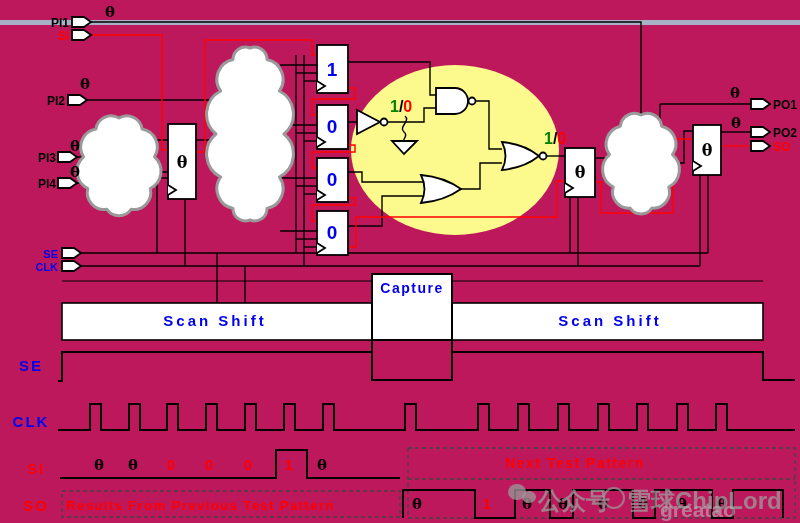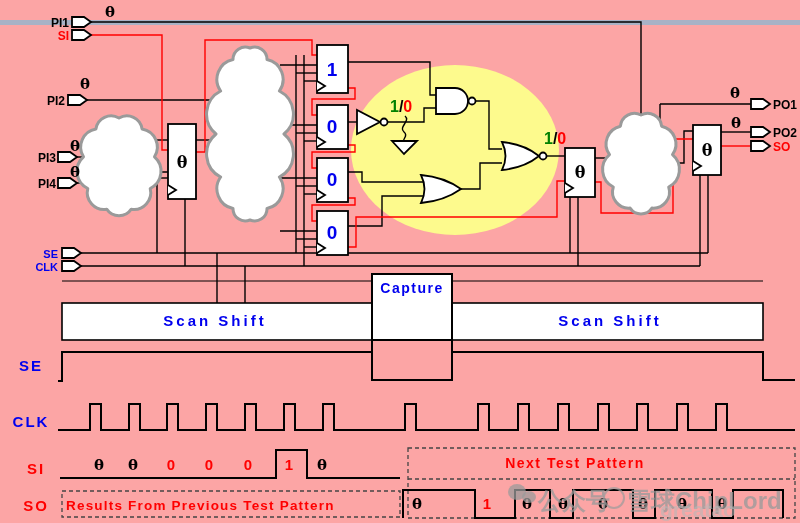--- a/index.html
+++ b/index.html
@@ -3,7 +3,7 @@
 <meta charset="utf-8">
 <style>
   html,body{margin:0;padding:0;background:#fff;}
-  #stage{position:relative;width:800px;height:523px;background:#fca5a5;overflow:hidden;
+  #stage{position:relative;width:800px;height:523px;background:#be185d;overflow:hidden;
          font-family:"Liberation Sans",sans-serif;}
   svg{position:absolute;left:0;top:0;}
   text{font-family:"Liberation Sans",sans-serif;font-weight:bold;}

